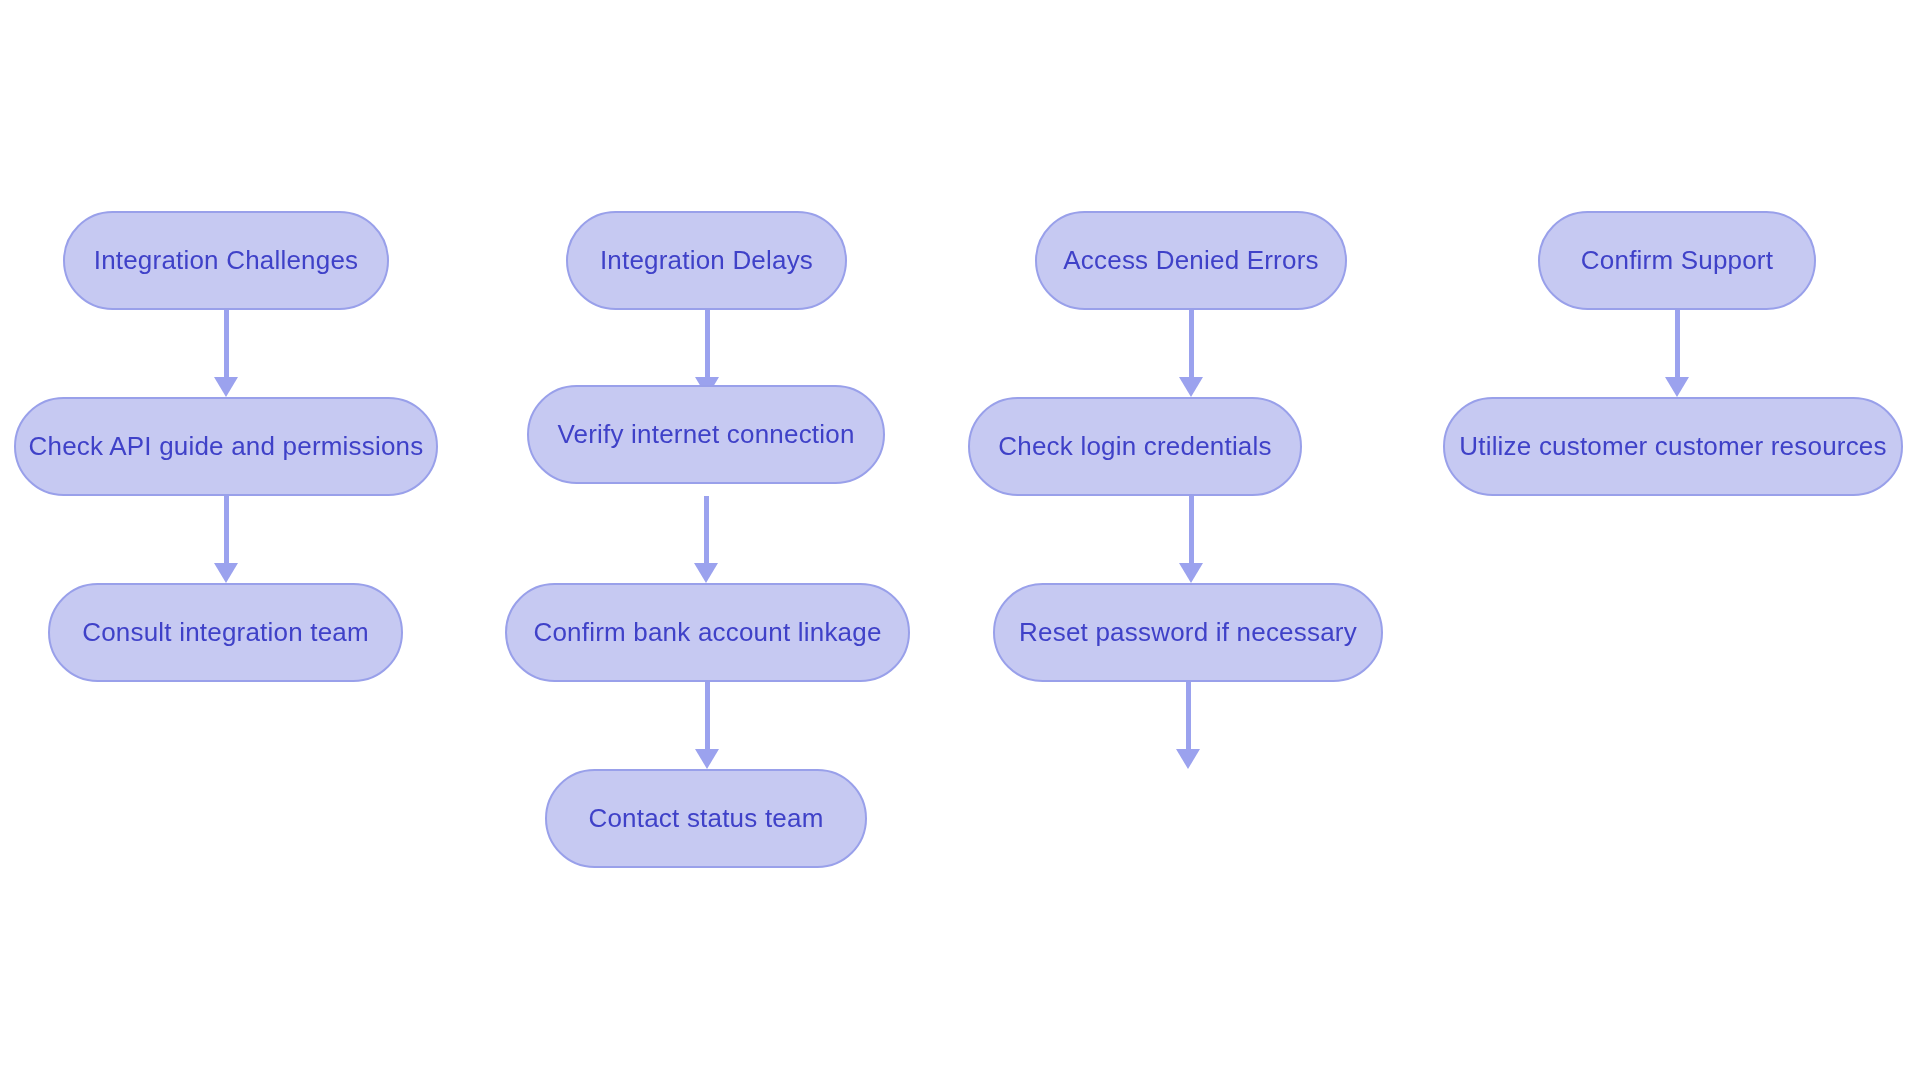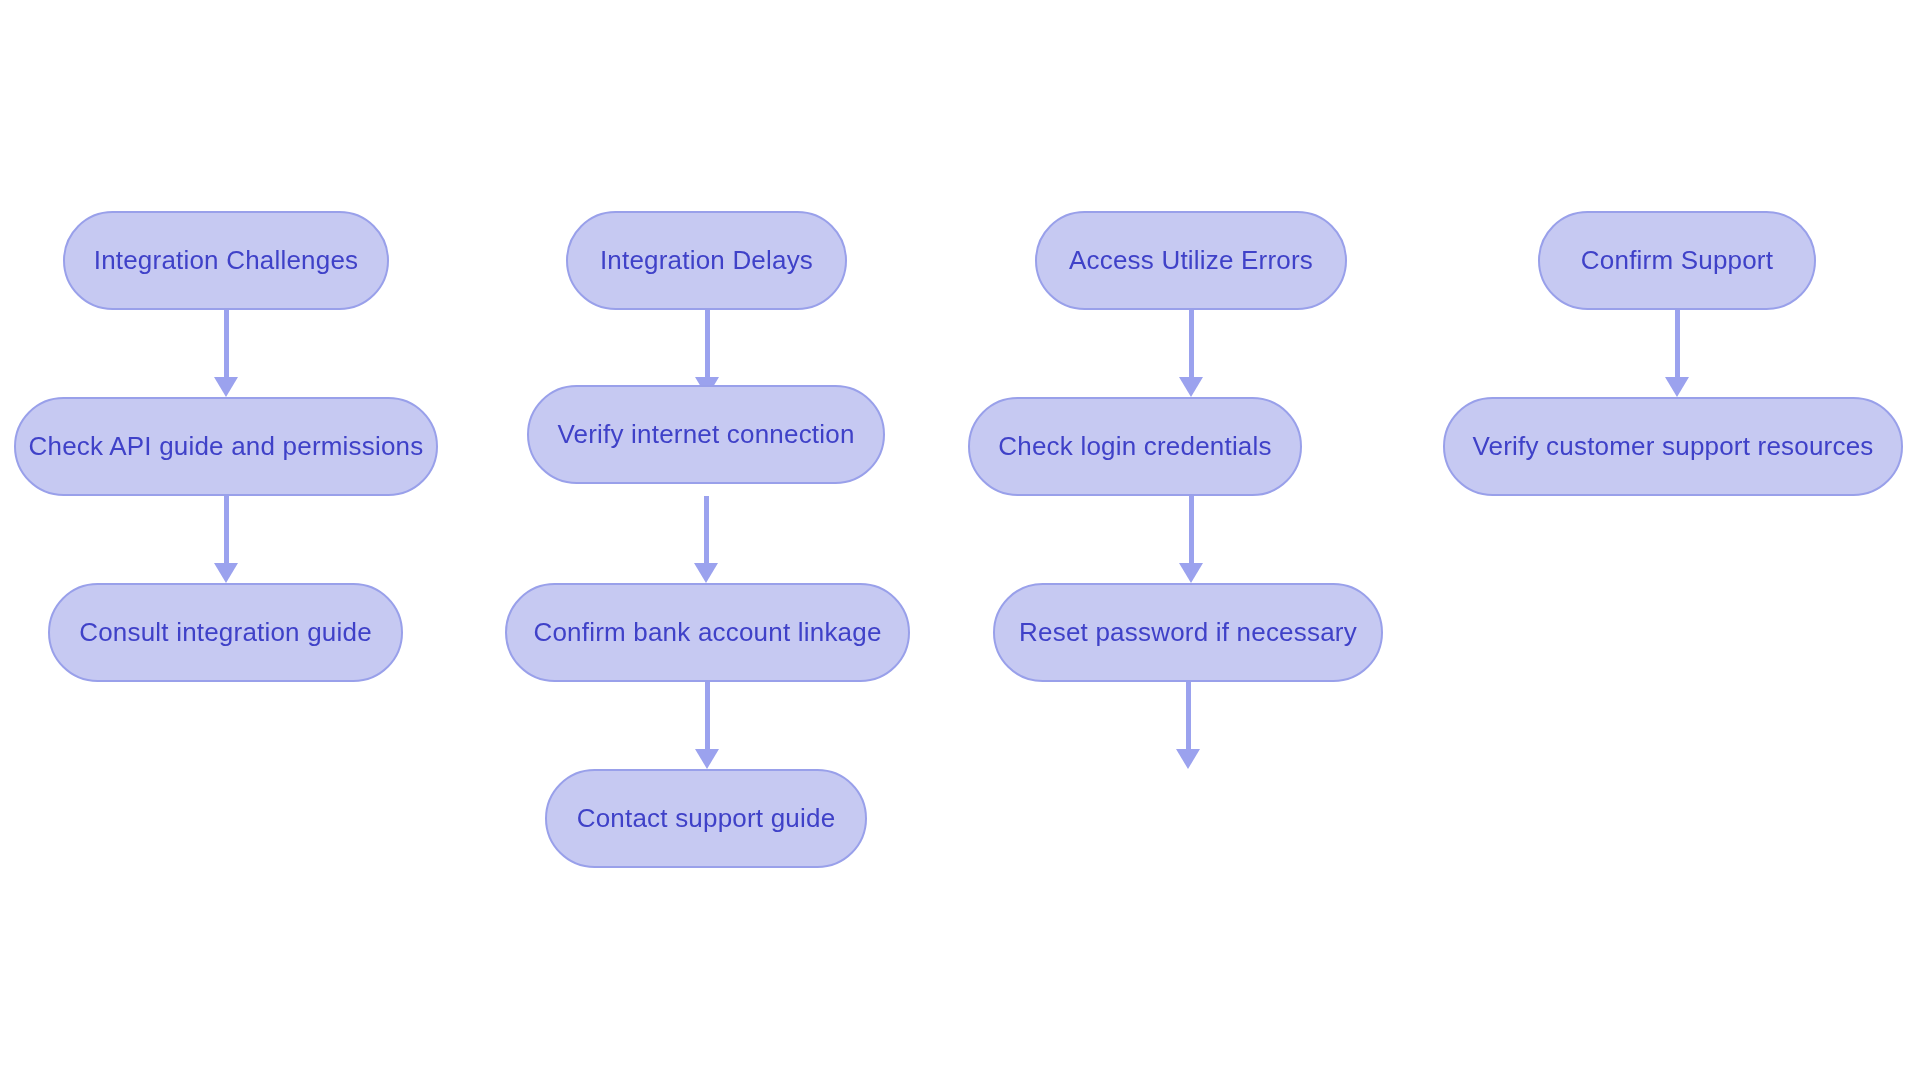--- a/index.html
+++ b/index.html
@@ -110,7 +110,7 @@
   </div>
 
   <div class="node" style="left:1035px;top:211px;width:312px;">
-    <span class="node-label">Access Utilize Errors</span>
+    <span class="node-label">Access Denied Errors</span>
   </div>
   <div class="arrow" style="left:1179px;top:310px;">
     <div class="arrow-line"></div>

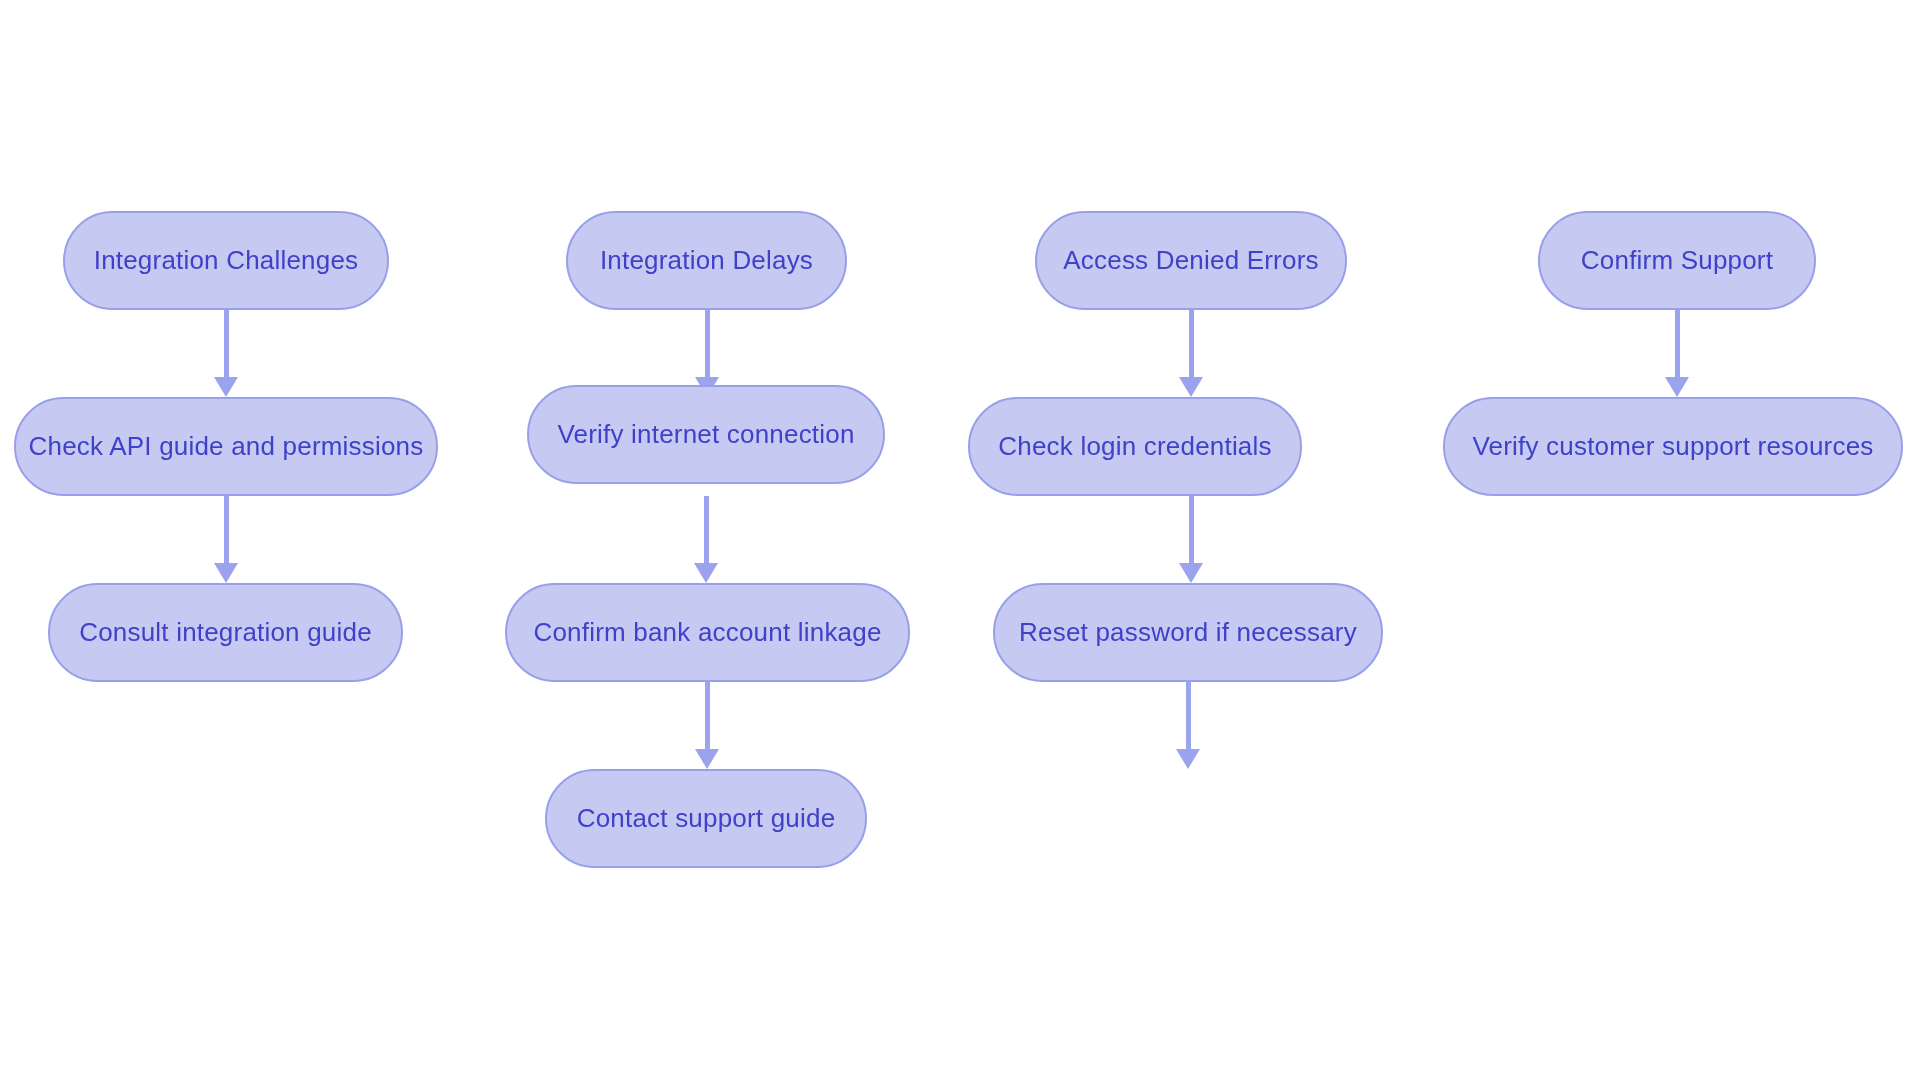--- a/index.html
+++ b/index.html
@@ -139,7 +139,7 @@
     <div class="arrow-head"></div>
   </div>
   <div class="node" style="left:1443px;top:397px;width:460px;">
-    <span class="node-label">Verify customer support resources</span>
+    <span class="node-label">Utilize customer customer resources</span>
   </div>
 
 </div>

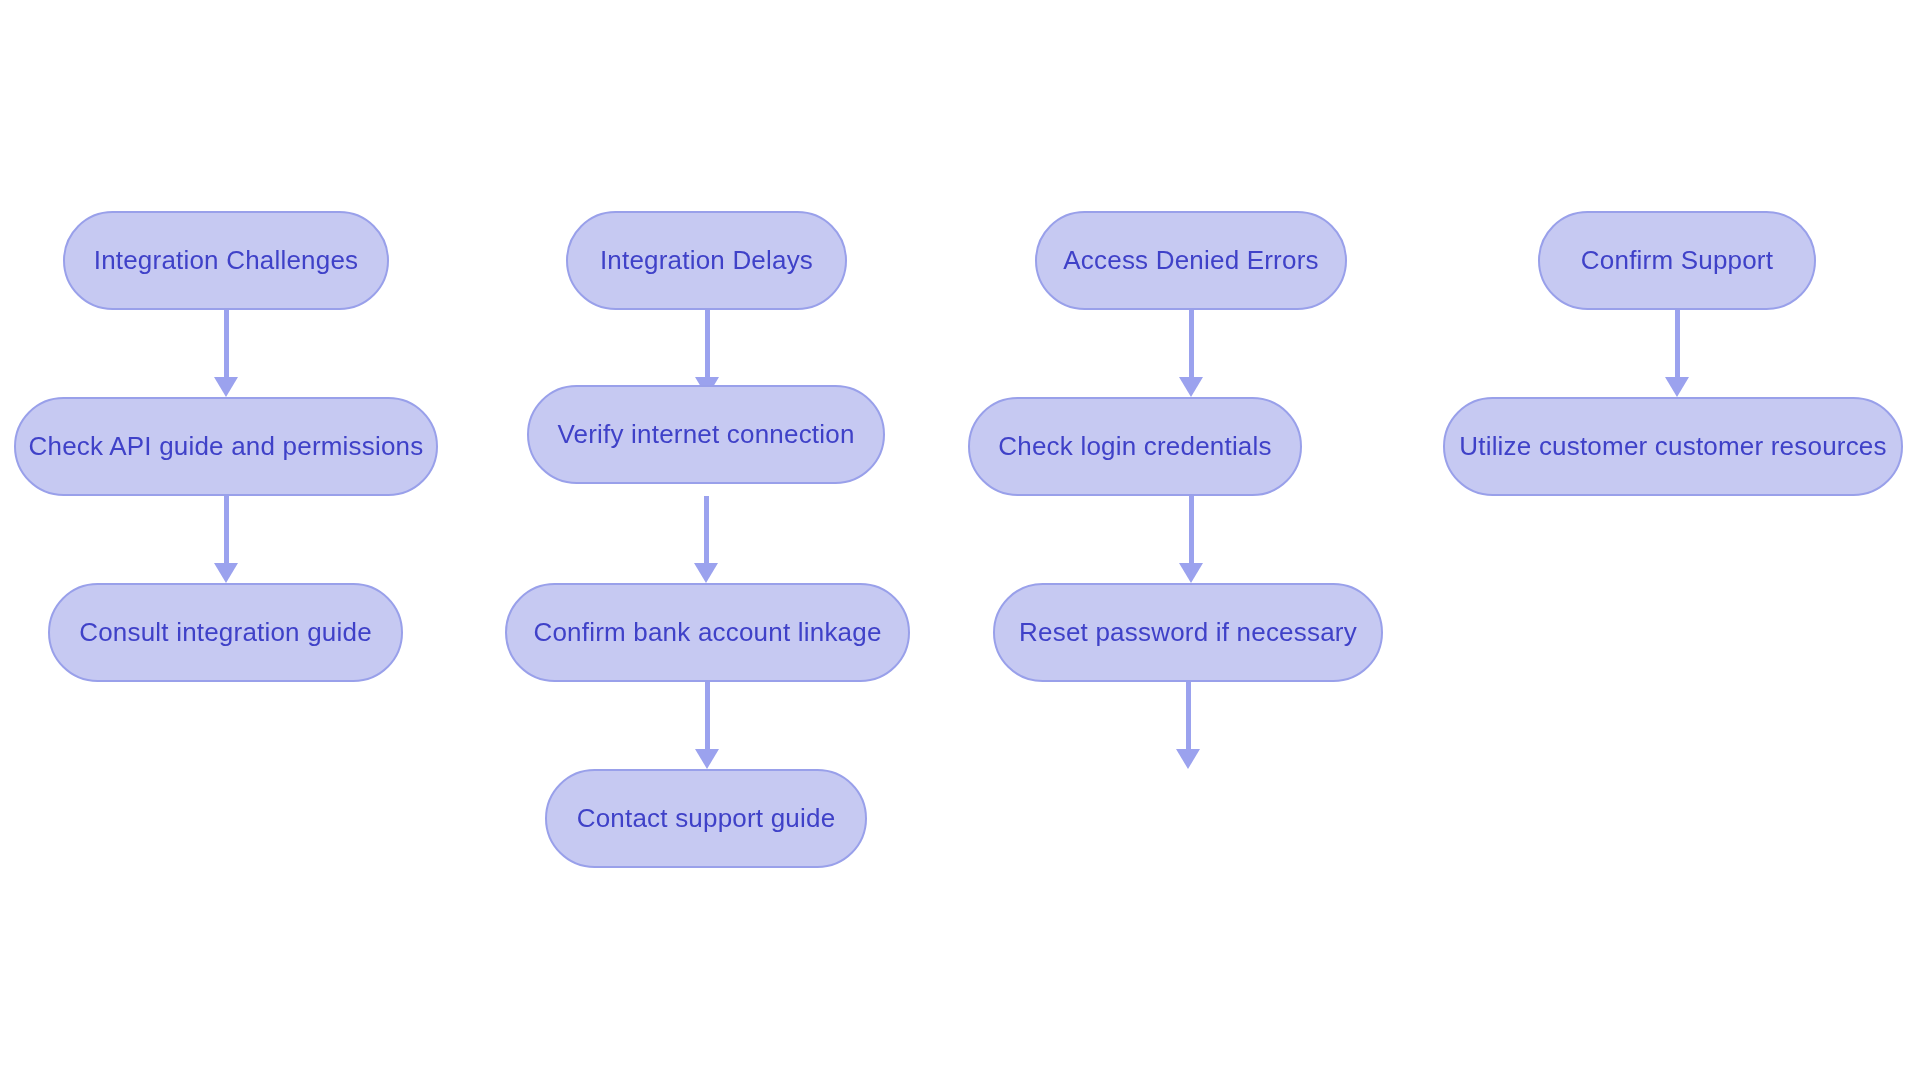--- a/index.html
+++ b/index.html
@@ -81,7 +81,7 @@
     <div class="arrow-head"></div>
   </div>
   <div class="node" style="left:48px;top:583px;width:355px;">
-    <span class="node-label">Consult integration guide</span>
+    <span class="node-label">Consult integration team</span>
   </div>
 
   <div class="node" style="left:566px;top:211px;width:281px;">

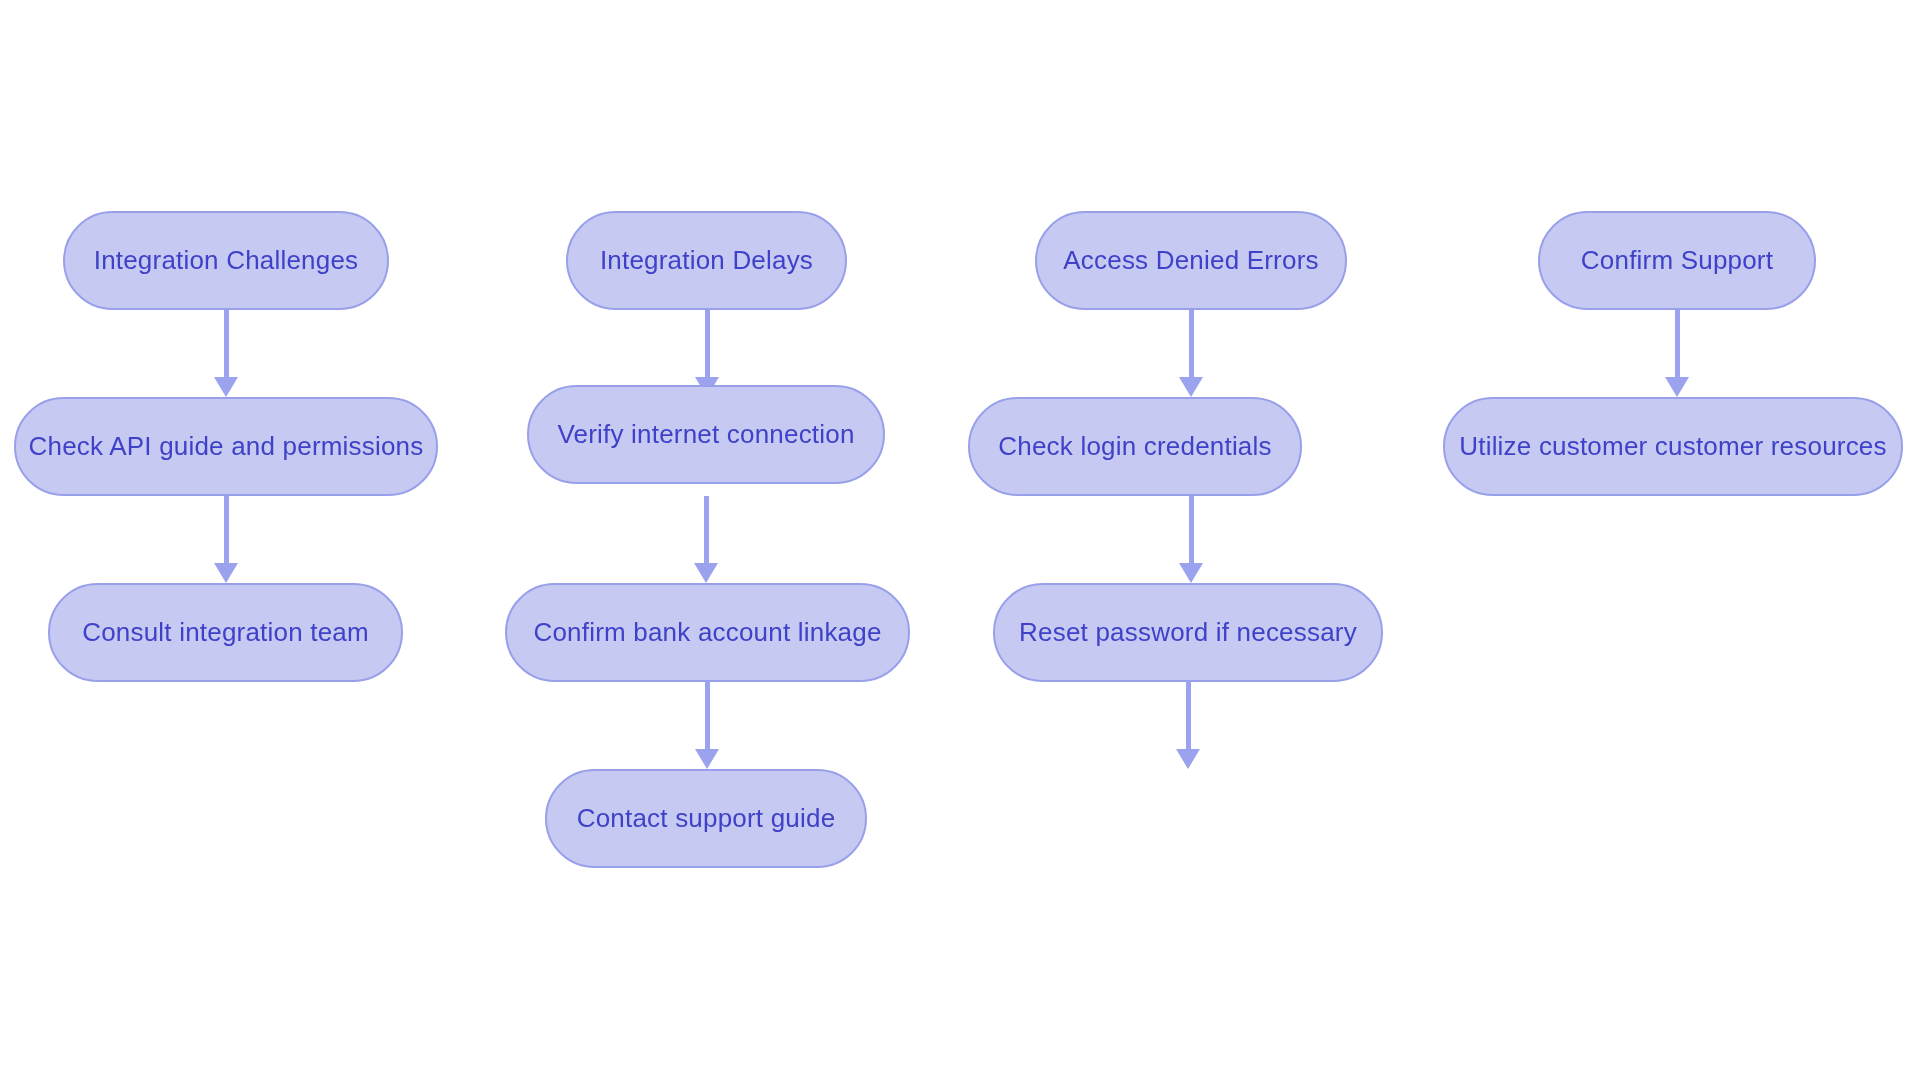--- a/index.html
+++ b/index.html
@@ -106,7 +106,7 @@
     <div class="arrow-head"></div>
   </div>
   <div class="node" style="left:545px;top:769px;width:322px;">
-    <span class="node-label">Contact support guide</span>
+    <span class="node-label">Contact status team</span>
   </div>
 
   <div class="node" style="left:1035px;top:211px;width:312px;">

